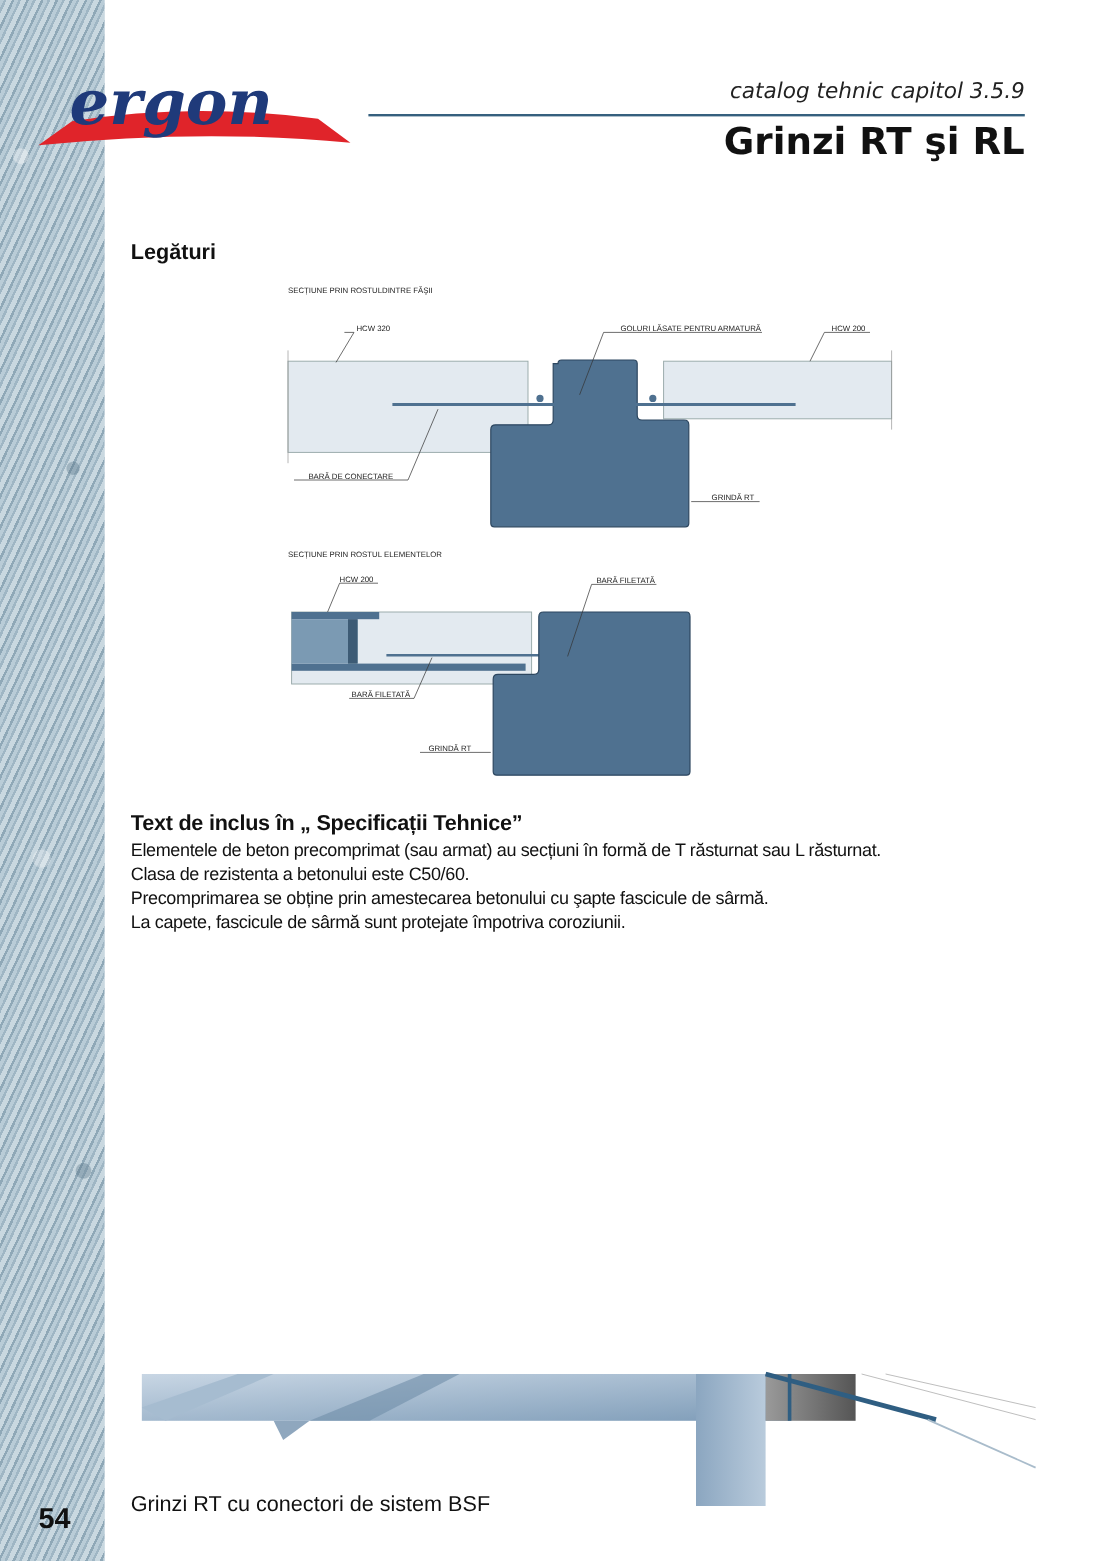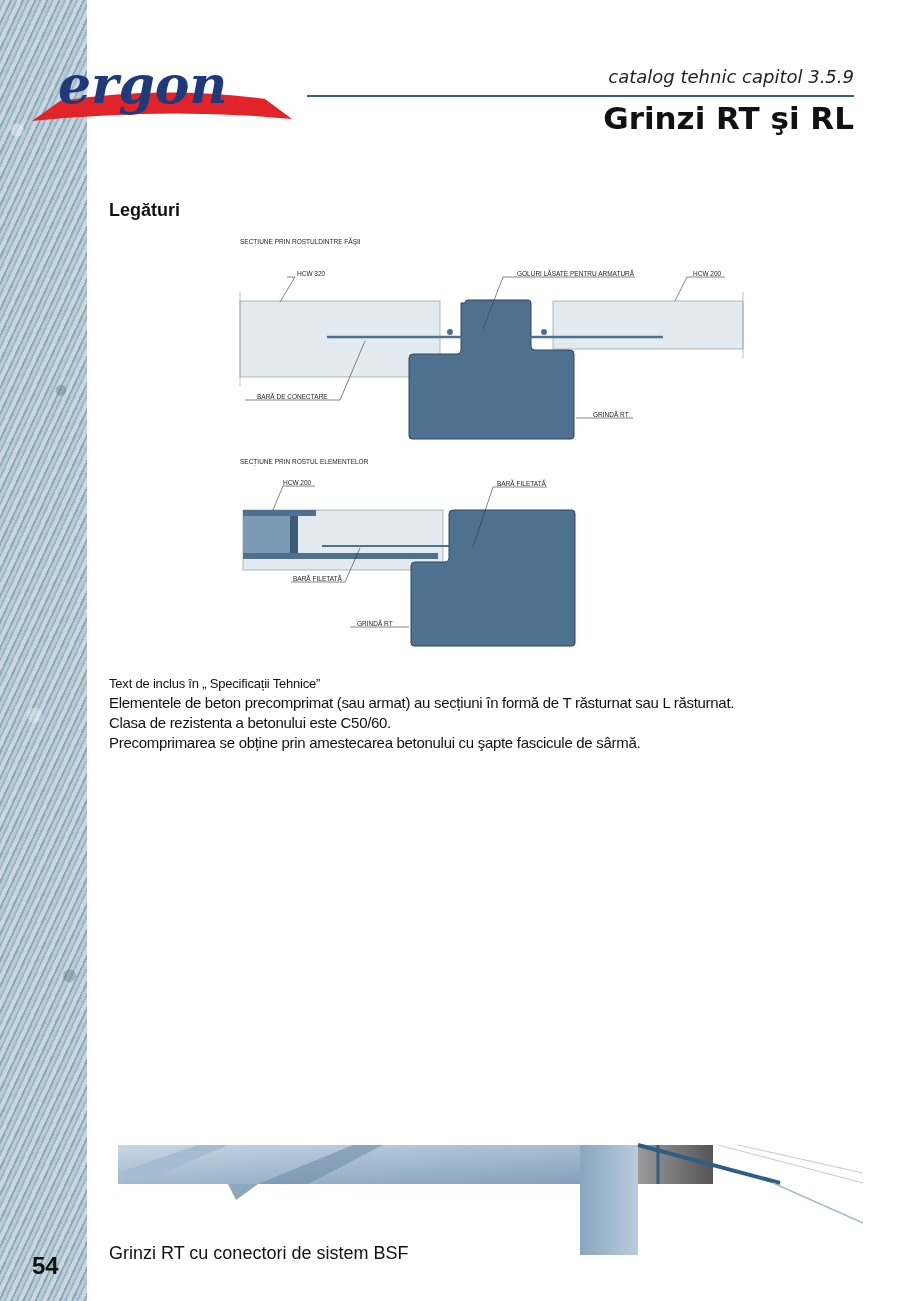--- a/index.html
+++ b/index.html
@@ -35,7 +35,7 @@
   .diagram svg { display: block; }
   .dlabel { font-family: "Liberation Sans", sans-serif; font-size: 6.5px; fill: #222; }
   .spec-block { position: absolute; left: 109px; top: 676px; width: 700px; }
-  .spec-title { font-weight: normal; font-size: 13px; margin-bottom: 2px; letter-spacing: -0.2px; }
+  .spec-title { font-weight: bold; font-size: 18px; margin-bottom: 2px; letter-spacing: -0.2px; }
   .spec-line { font-size: 15px; line-height: 20px; letter-spacing: -0.3px; }
   .footer-banner { position: absolute; left: 118px; top: 1143px; width: 746px; height: 115px; }
   .footer-caption { position: absolute; left: 109px; top: 1243px; font-size: 18px; }

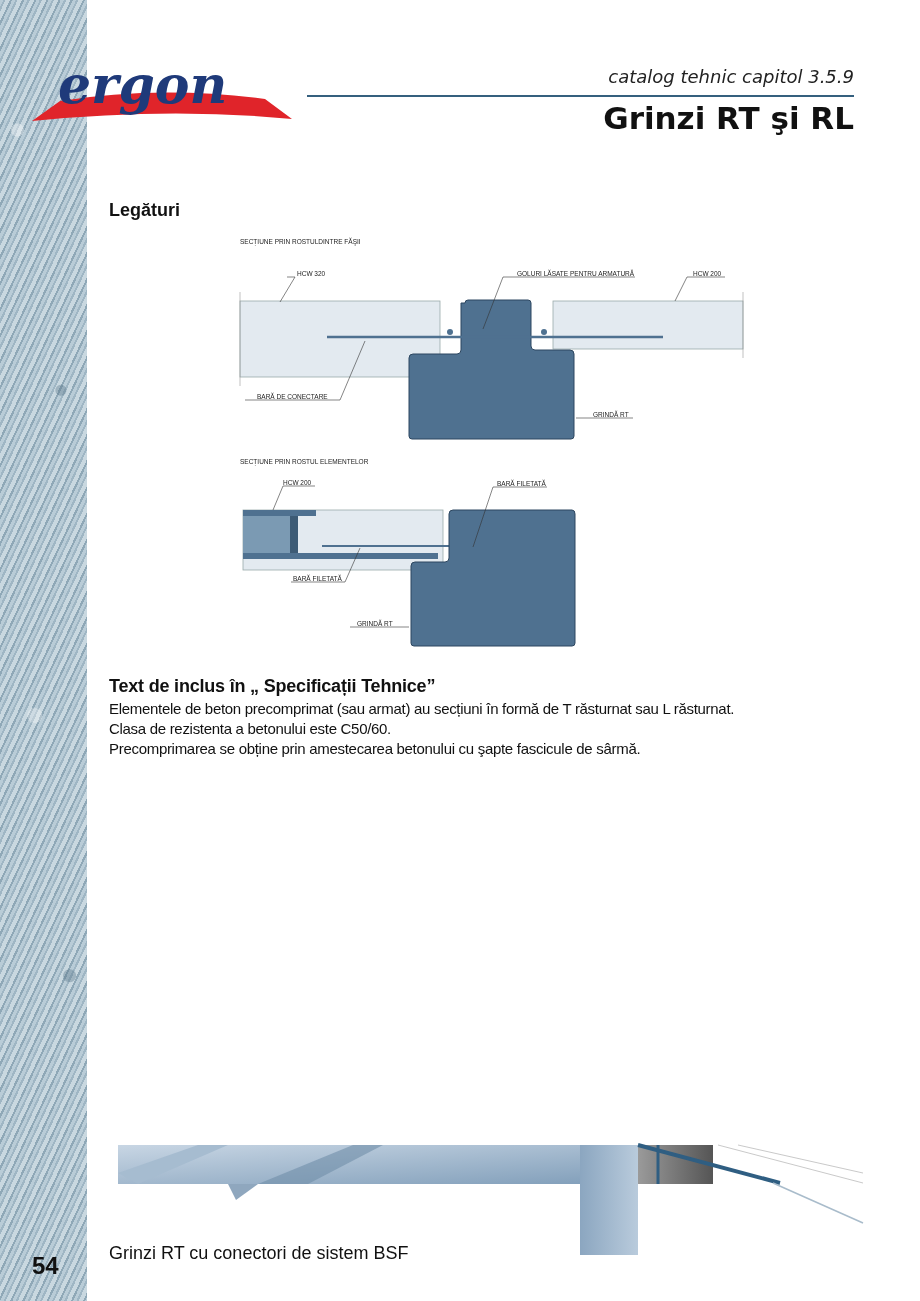--- a/index.html
+++ b/index.html
@@ -113,6 +113,7 @@
   <div class="spec-line">Elementele de beton precomprimat (sau armat) au secțiuni în formă de T răsturnat sau L răsturnat.</div>
   <div class="spec-line">Clasa de rezistenta a betonului este C50/60.</div>
   <div class="spec-line">Precomprimarea se obține prin amestecarea betonului cu şapte fascicule de sârmă.</div>
+  <div class="spec-line">La capete, fascicule de sârmă sunt protejate împotriva coroziunii.</div>
 </div>
 
 <div class="footer-banner">

